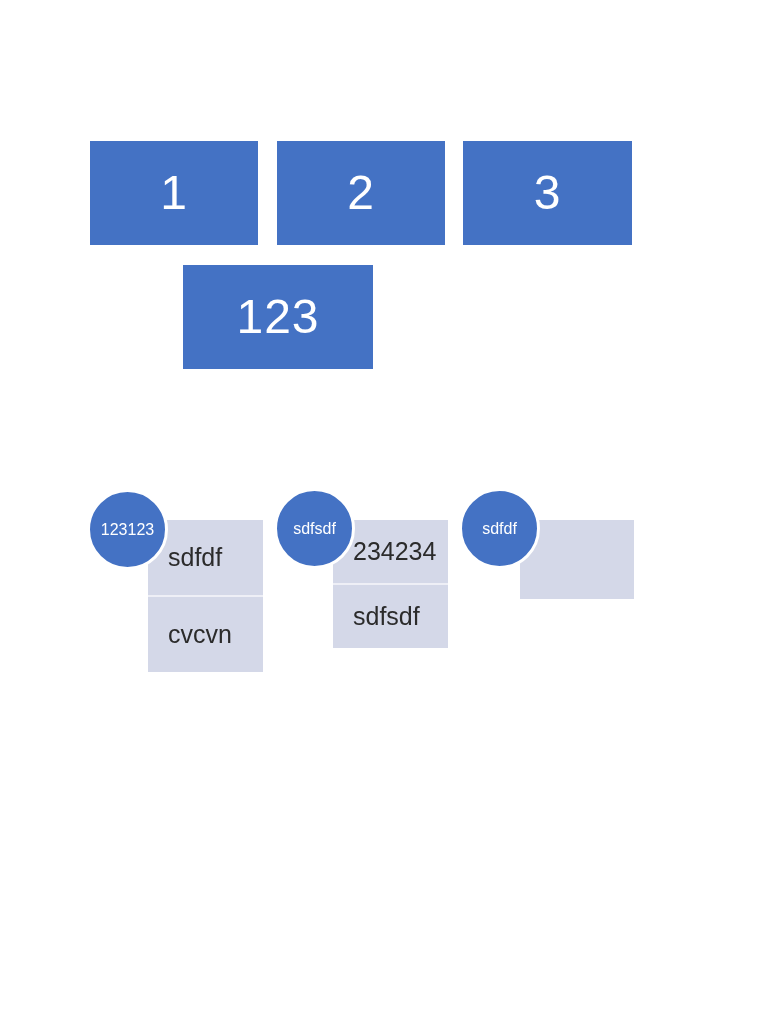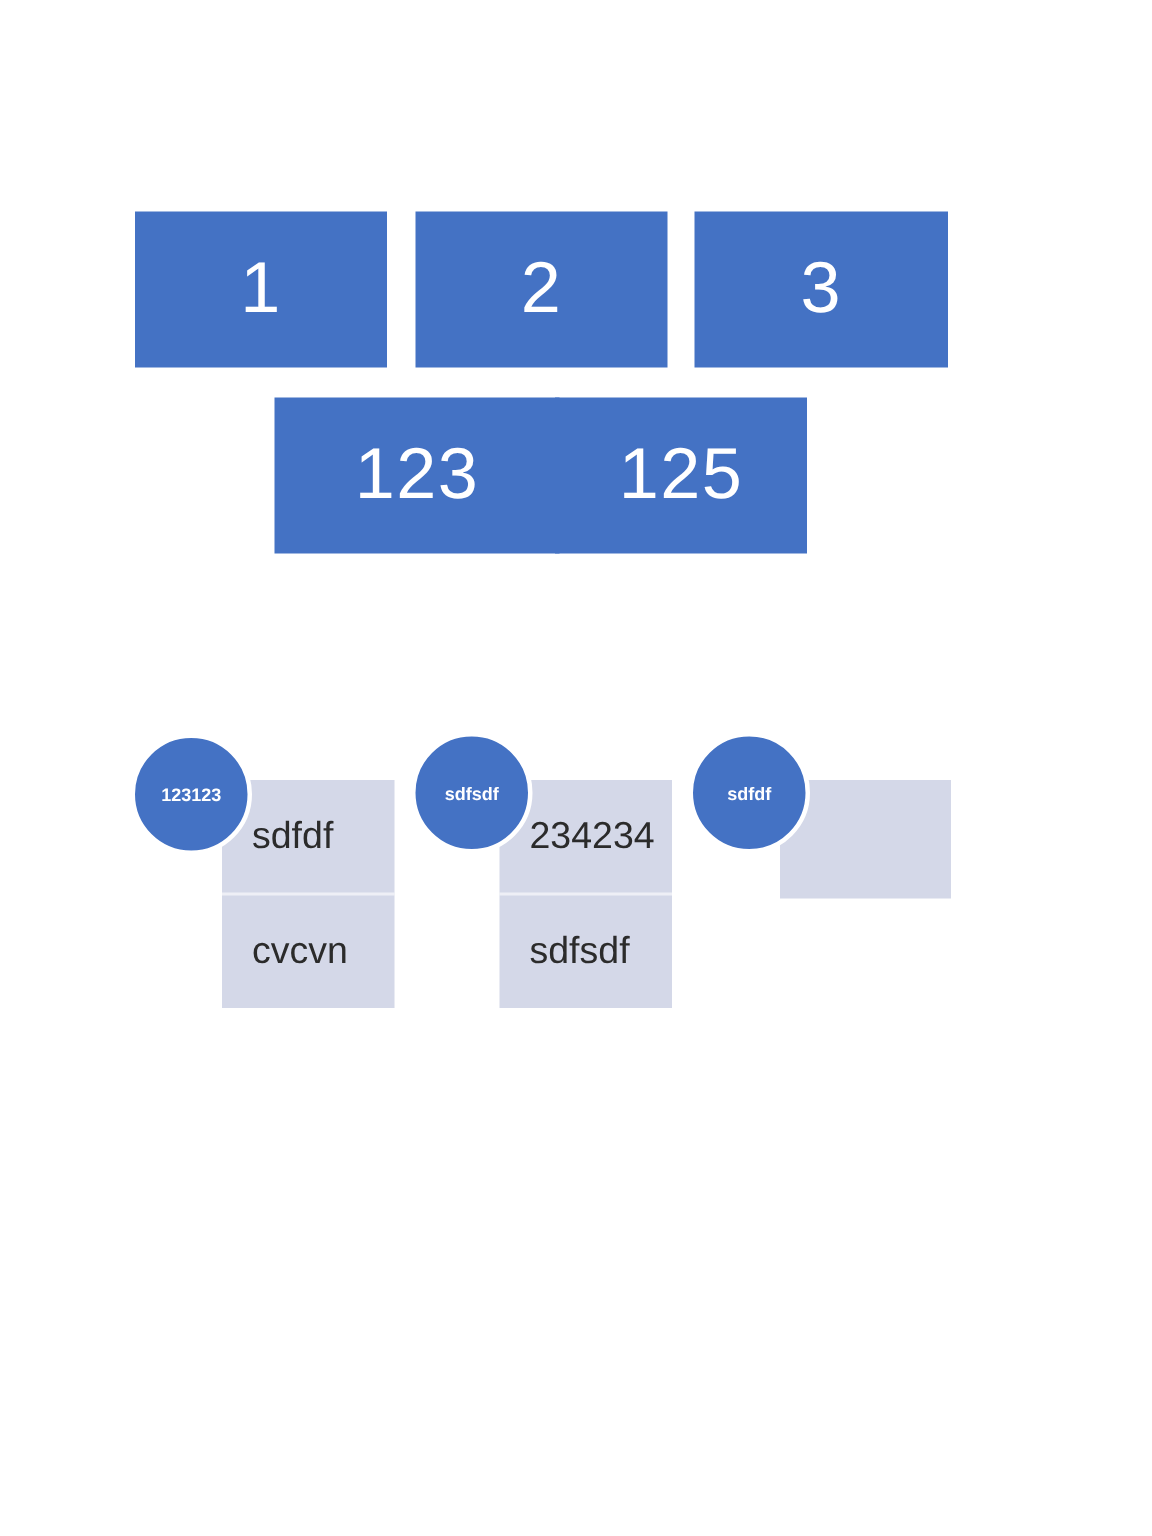--- a/index.html
+++ b/index.html
@@ -83,9 +83,6 @@
   <div class="rect" style="left:183px;top:265px;width:190px;">
     <span class="rect-label">123</span>
   </div>
-  <div class="rect" style="left:370px;top:265px;">
-    <span class="rect-label">125</span>
-  </div>
 
   <div>
     <div class="circle" style="left:87px;top:489px;">

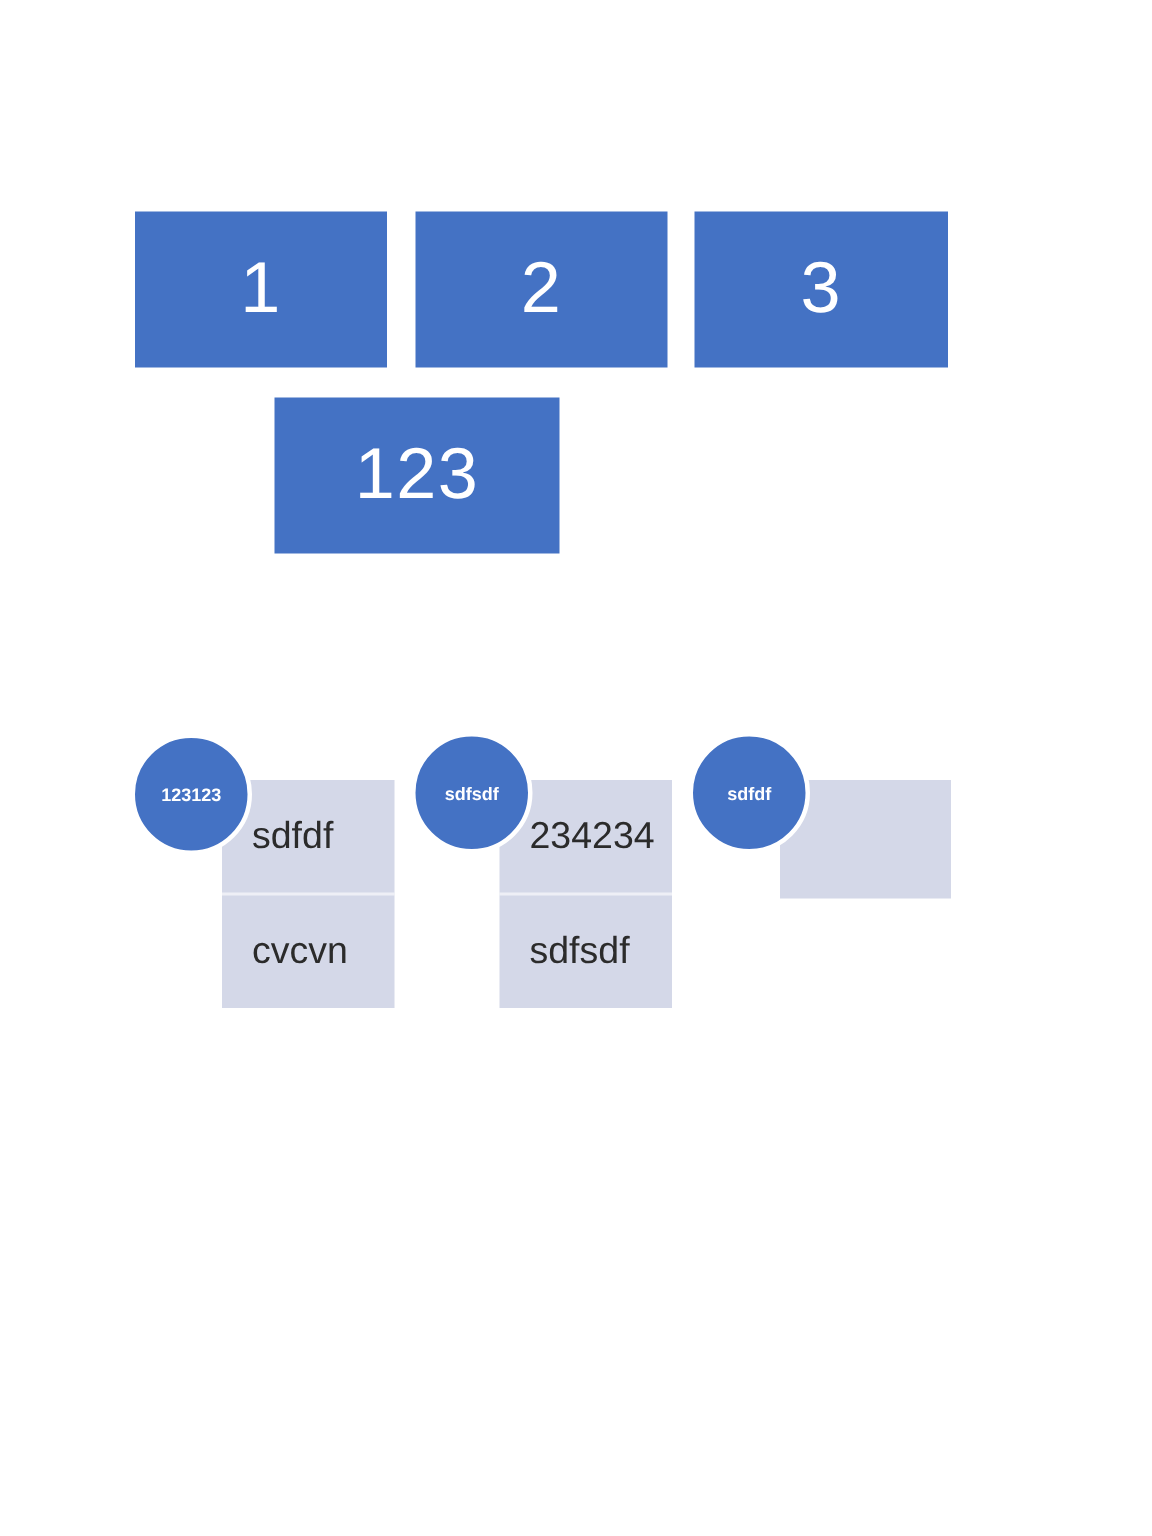--- a/index.html
+++ b/index.html
@@ -42,9 +42,8 @@
     z-index:2;
   }
   .circle .circle-label{
-    font-size:12px;
+    font-size:16px;
     line-height:1;
-    font-weight:bold;
   }
   .detail-box{
     position:absolute;

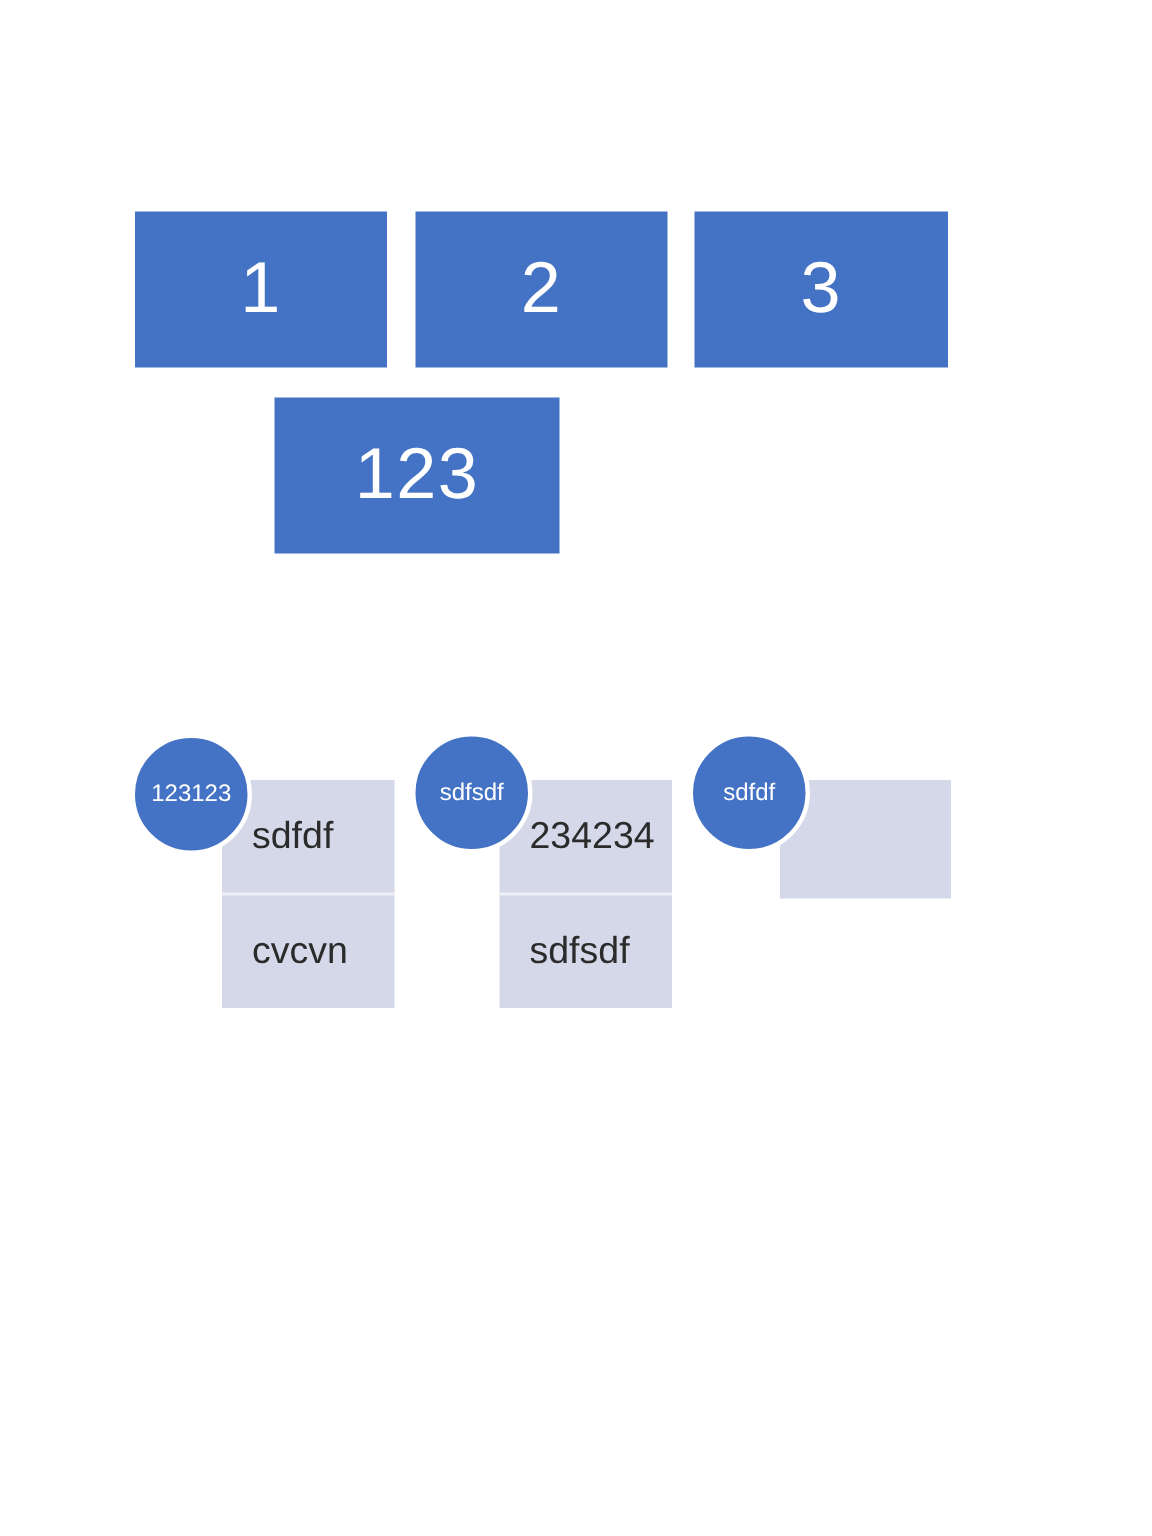--- a/index.html
+++ b/index.html
@@ -97,7 +97,7 @@
     <div class="circle" style="left:274px;top:488px;">
       <span class="circle-label">sdfsdf</span>
     </div>
-    <div class="detail-box" style="left:333px;top:520px;width:115px;height:152px;">
+    <div class="detail-box" style="left:333px;top:520px;width:115px;height:128px;">
       <div class="cell top">234234</div>
       <div class="cell bottom">sdfsdf</div>
     </div>

